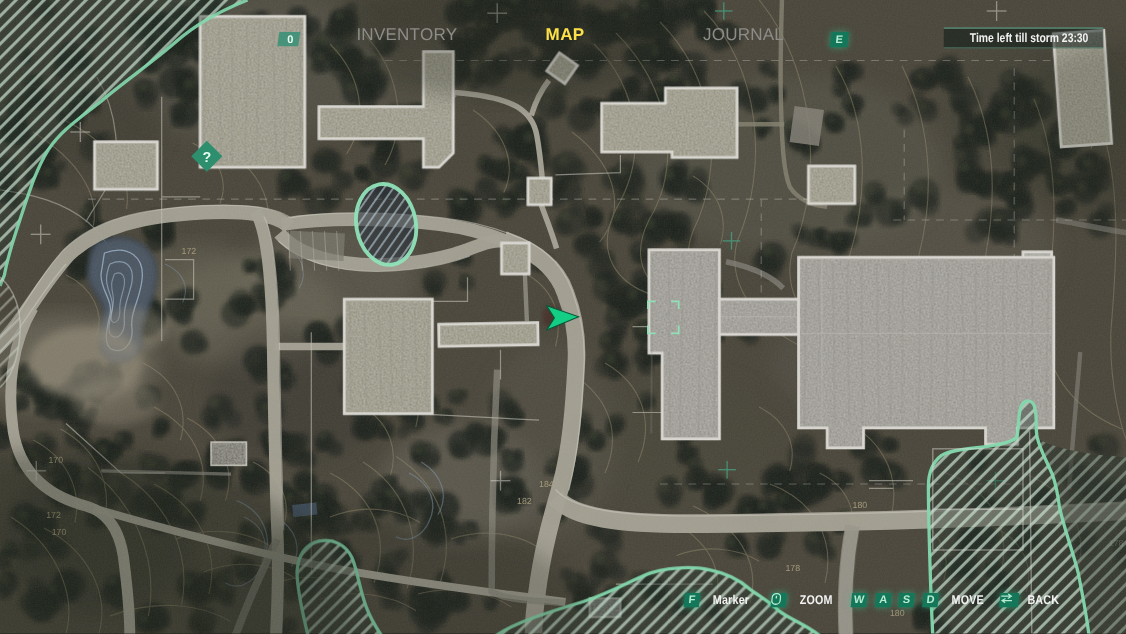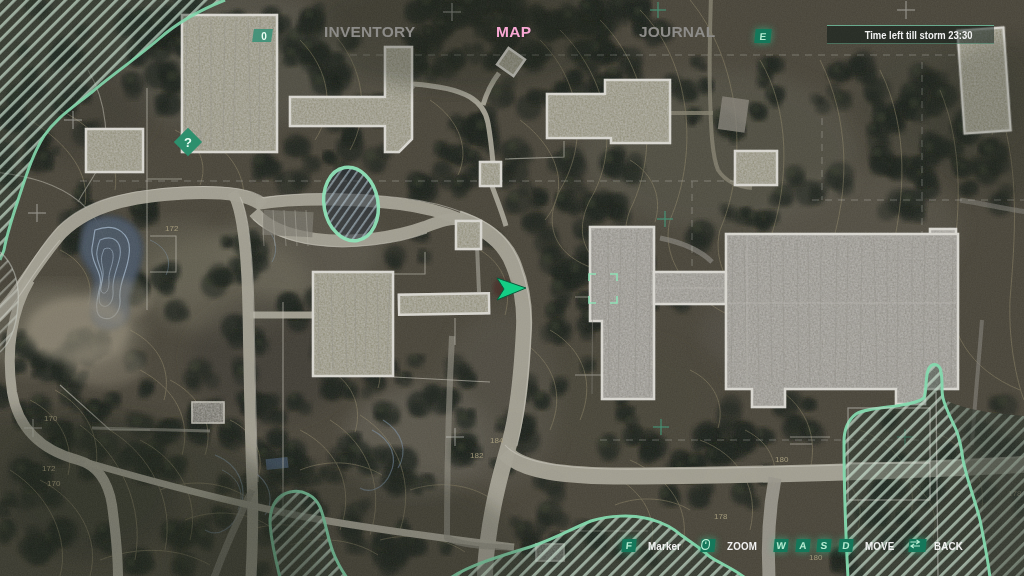--- a/index.html
+++ b/index.html
@@ -4,7 +4,7 @@
 html,body{margin:0;padding:0;background:#2a2a26;width:1024px;height:576px;overflow:hidden}
 #stage{position:relative;width:1024px;height:576px;font-family:"Liberation Sans",sans-serif}
 svg{position:absolute;left:0;top:0}
-.nav{position:absolute;top:23px;font-size:15.5px;letter-spacing:0.2px;color:#8d8c89;font-weight:700}
+.nav{position:absolute;top:23px;font-size:15.5px;letter-spacing:0.2px;color:#8d8c89;font-weight:400}
 #timer{position:absolute;left:827px;top:25px;width:167px;height:17px;background:rgba(8,22,18,0.5);border-top:1px solid rgba(125,210,175,0.75);border-bottom:1px solid rgba(125,210,175,0.4);display:flex;align-items:center;justify-content:center}
 #timer span{color:#f2f2f2;font-size:11.5px;font-weight:700;transform:scaleX(0.82);transform-origin:right center;margin-right:8px;white-space:nowrap}
 .kbox{position:absolute;width:14px;height:13px;background:#15775a;box-shadow:0 0 7px rgba(45,205,145,0.55);display:flex;align-items:center;justify-content:center;color:#b5ecd2;font-size:10px;font-weight:700;transform:skewX(-6deg)}

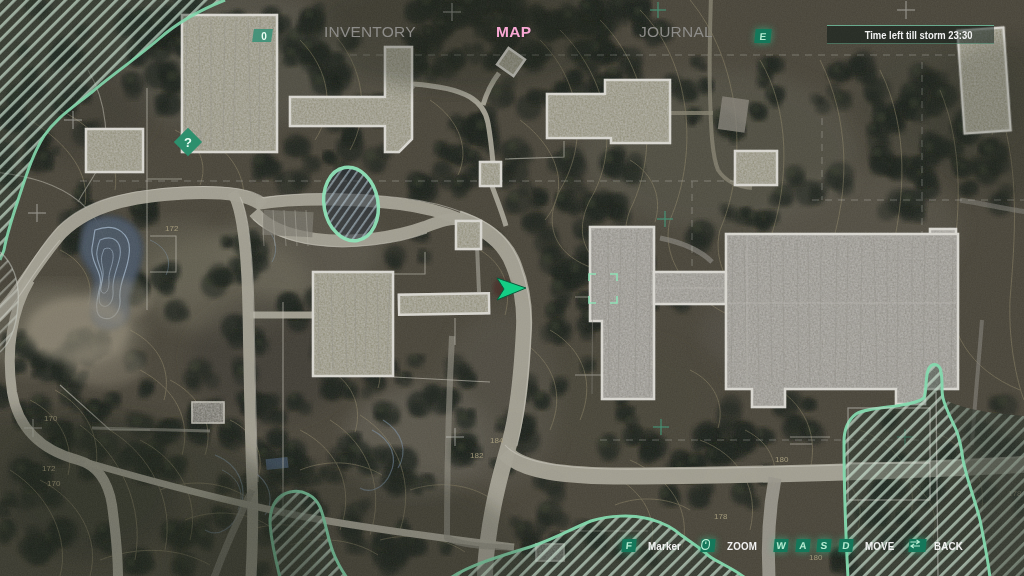--- a/index.html
+++ b/index.html
@@ -2269,7 +2269,7 @@
 <text x="264" y="39.5" font-family="Liberation Sans, sans-serif" font-size="10" font-weight="bold" fill="#eafff4" text-anchor="middle">0</text>
     </svg>
 <div class="nav" style="left:324px">INVENTORY</div>
-<div class="nav" style="left:496px;color:#f9a8d4;font-weight:700;letter-spacing:0.3px">MAP</div>
+<div class="nav" style="left:496px;color:#fde047;font-weight:700;letter-spacing:0.3px">MAP</div>
 <div class="nav" style="left:639px">JOURNAL</div>
 <div class="kbox" style="left:755px;top:29px;width:16px;height:14px">E</div>
 <div id="timer">

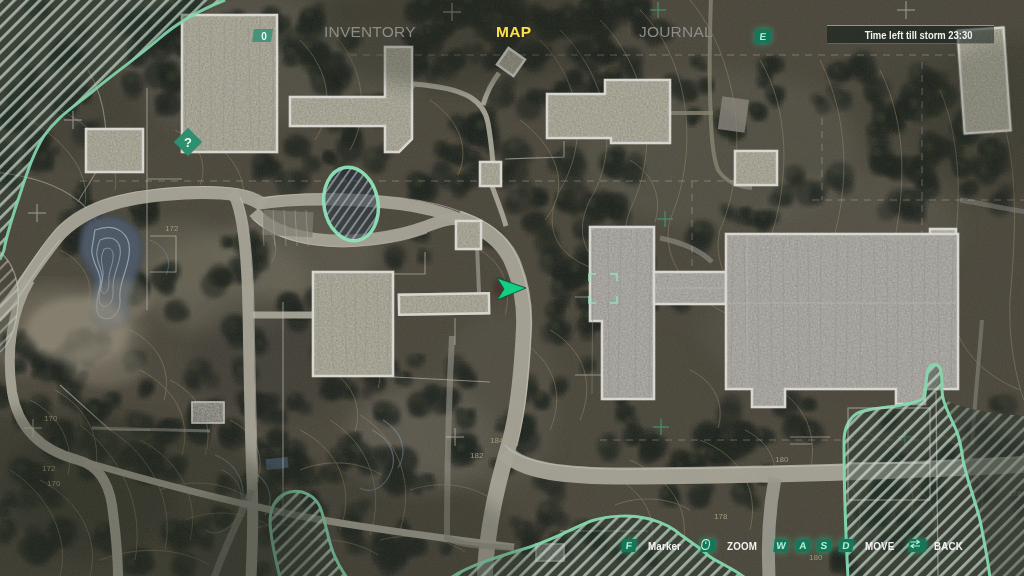--- a/index.html
+++ b/index.html
@@ -5,7 +5,7 @@
 #stage{position:relative;width:1024px;height:576px;font-family:"Liberation Sans",sans-serif}
 svg{position:absolute;left:0;top:0}
 .nav{position:absolute;top:23px;font-size:15.5px;letter-spacing:0.2px;color:#8d8c89;font-weight:400}
-#timer{position:absolute;left:827px;top:25px;width:167px;height:17px;background:rgba(8,22,18,0.5);border-top:1px solid rgba(125,210,175,0.75);border-bottom:1px solid rgba(125,210,175,0.4);display:flex;align-items:center;justify-content:center}
+#timer{position:absolute;left:858px;top:25px;width:145px;height:17px;background:rgba(8,22,18,0.5);border-top:1px solid rgba(125,210,175,0.75);border-bottom:1px solid rgba(125,210,175,0.4);display:flex;align-items:center;justify-content:flex-start}
 #timer span{color:#f2f2f2;font-size:11.5px;font-weight:700;transform:scaleX(0.82);transform-origin:right center;margin-right:8px;white-space:nowrap}
 .kbox{position:absolute;width:14px;height:13px;background:#15775a;box-shadow:0 0 7px rgba(45,205,145,0.55);display:flex;align-items:center;justify-content:center;color:#b5ecd2;font-size:10px;font-weight:700;transform:skewX(-6deg)}
 .blabel{position:absolute;color:#f2f2f2;font-size:11.5px;font-weight:700;letter-spacing:0.2px;transform:scaleX(0.85);transform-origin:left center;white-space:nowrap}

